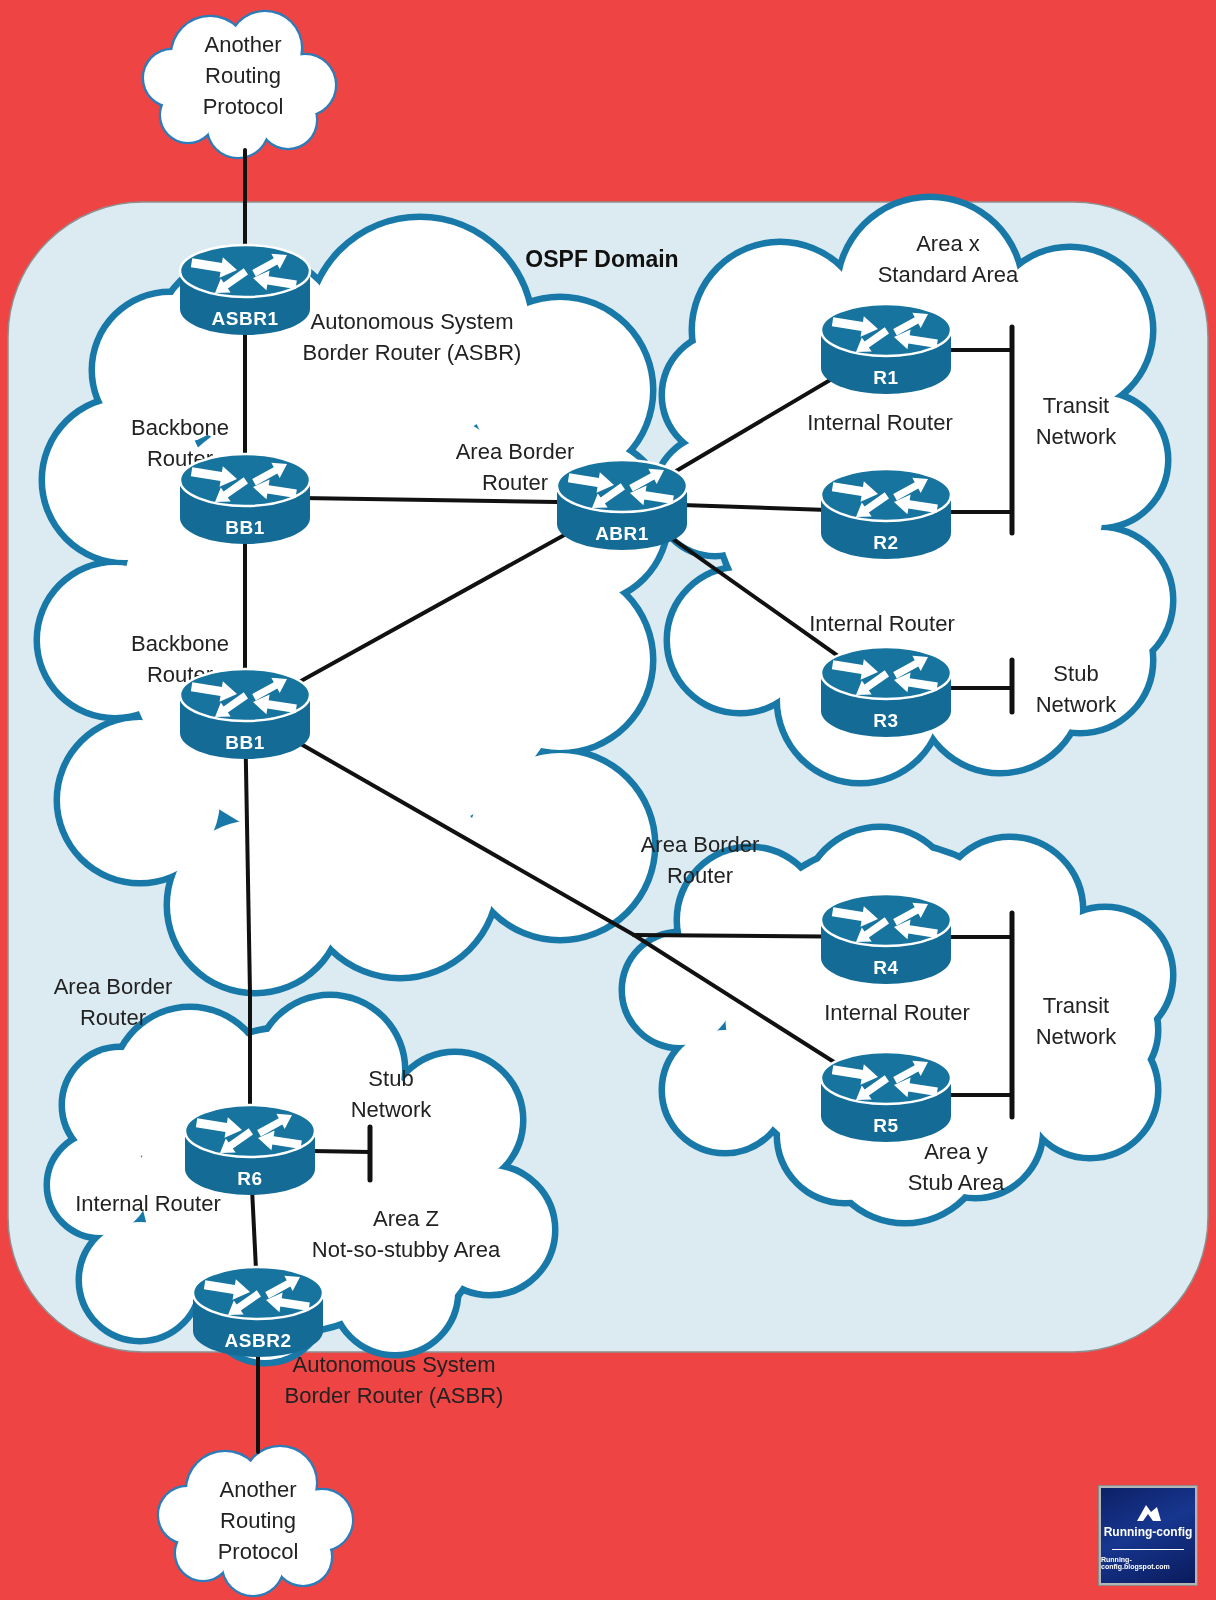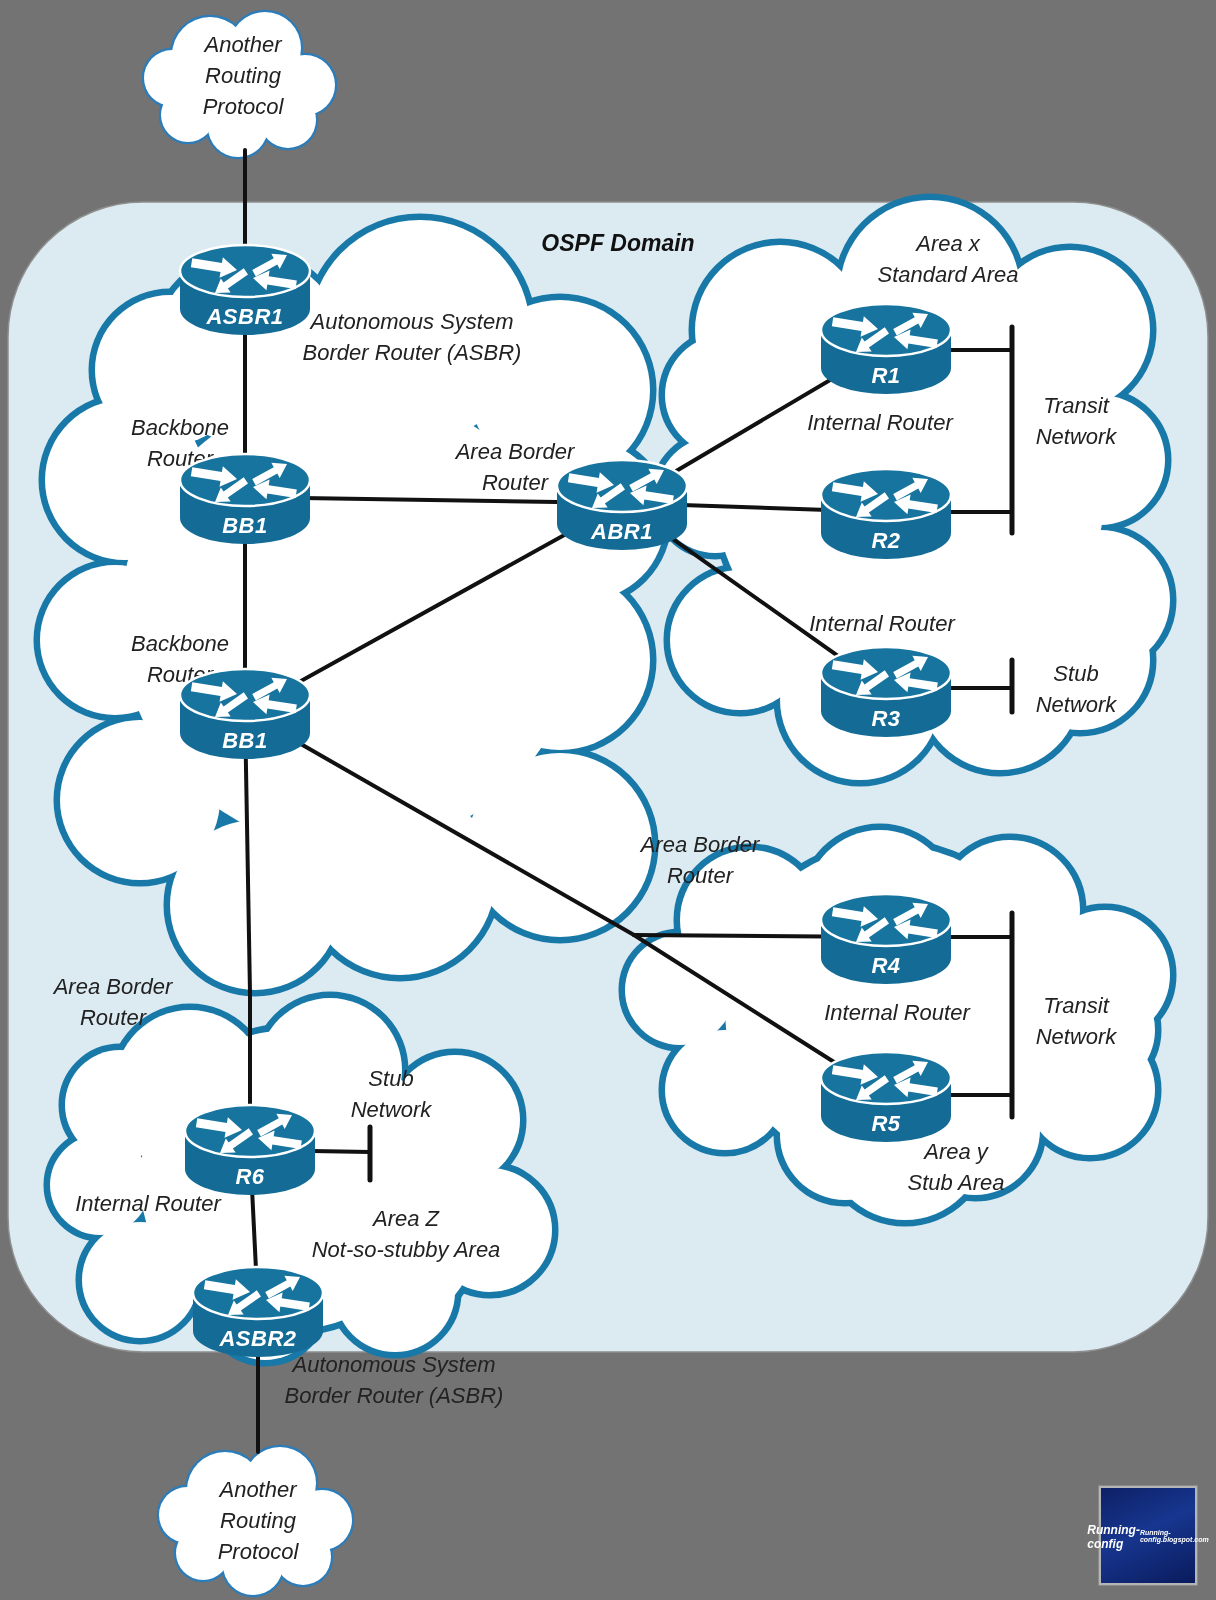--- a/index.html
+++ b/index.html
@@ -3,8 +3,8 @@
 <meta charset="utf-8">
 <style>
   html,body{margin:0;padding:0;background:#fff;}
-  .stage{position:relative;width:1216px;height:1600px;background:#737373;
-         font-family:"Liberation Sans",sans-serif;overflow:hidden;font-style:italic;}
+  .stage{position:relative;width:1216px;height:1600px;background:#ef4444;
+         font-family:"Liberation Sans",sans-serif;overflow:hidden;}
   svg.bg{position:absolute;left:0;top:0;z-index:1;}
   .lbl{position:absolute;transform:translateX(-50%);text-align:center;
        white-space:pre-line;font-size:22px;line-height:31px;color:#222;z-index:3;}

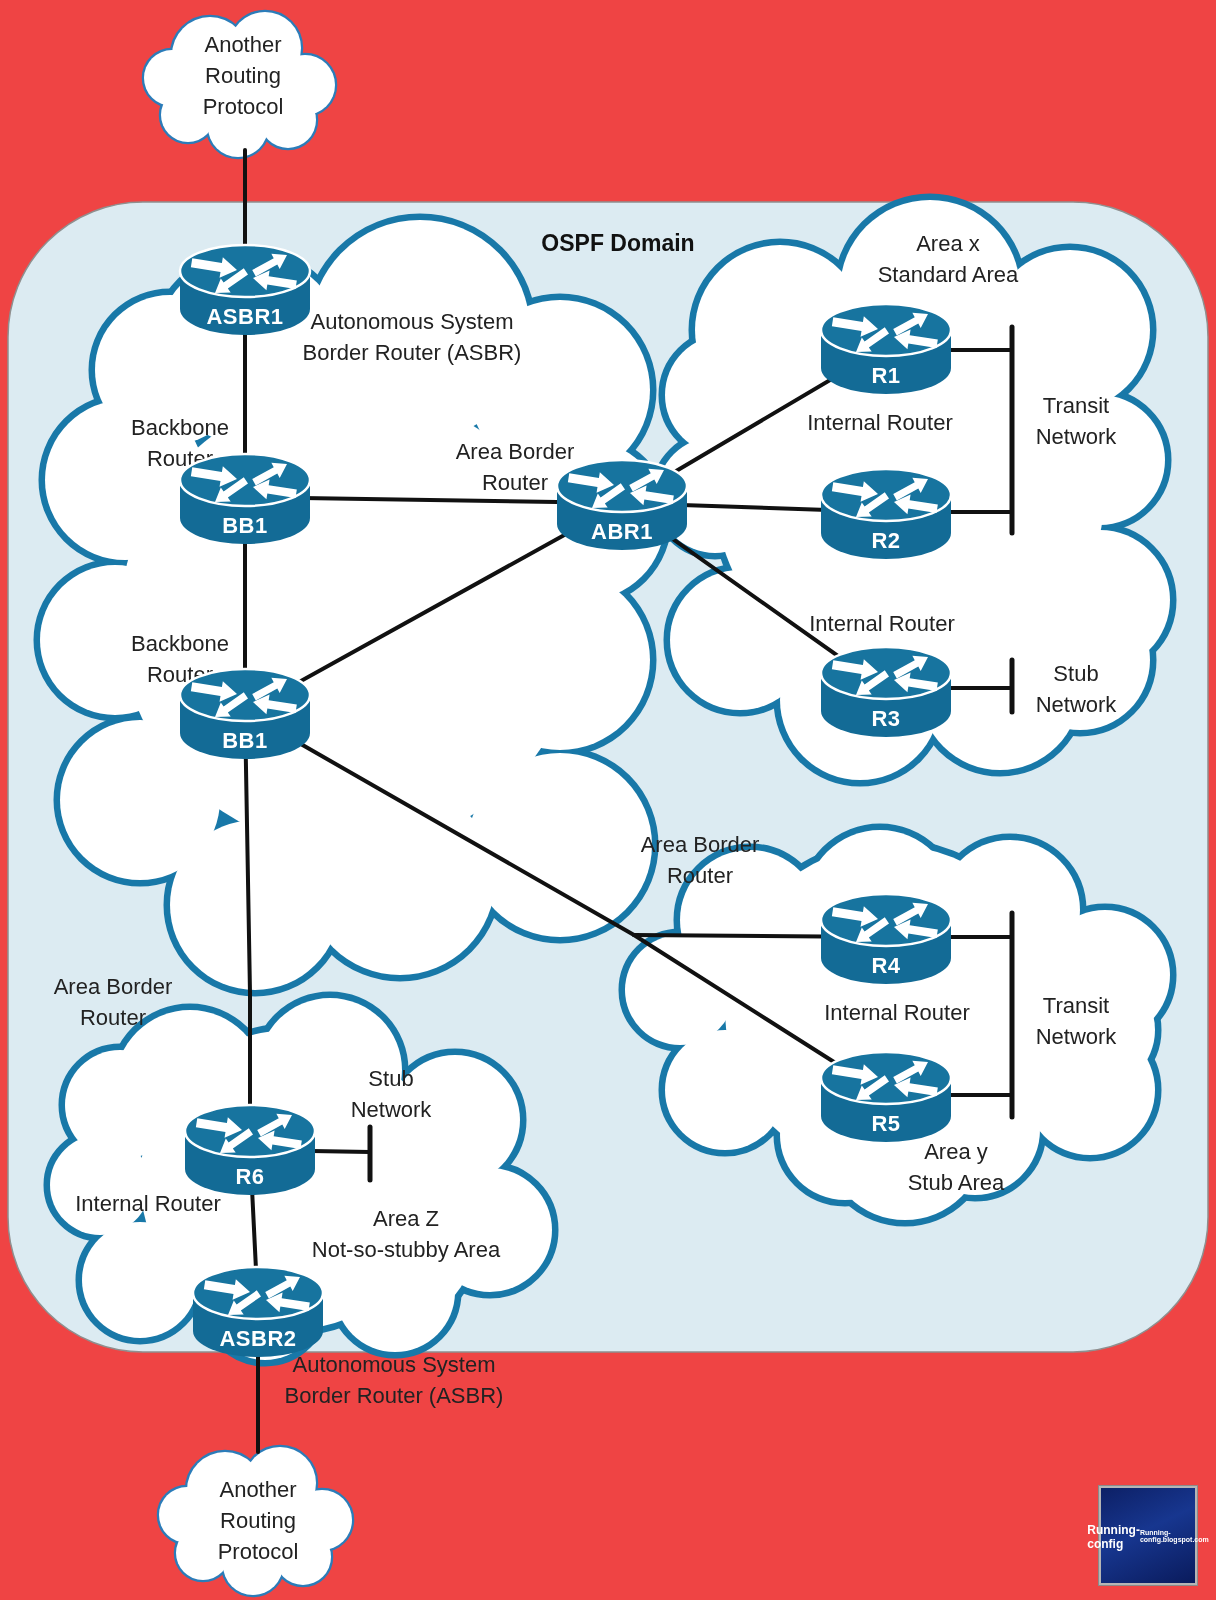--- a/index.html
+++ b/index.html
@@ -181,7 +181,7 @@
   <div class="lbl" style="left:243px;top:29px;">Another
 Routing
 Protocol</div>
-  <div class="lbl b" style="left:602px;top:228px;margin-left:16px;">OSPF Domain</div>
+  <div class="lbl b" style="left:602px;top:244px;">OSPF Domain</div>
   <div class="lbl" style="left:412px;top:306px;">Autonomous System
 Border Router (ASBR)</div>
   <div class="lbl" style="left:180px;top:412px;">Backbone

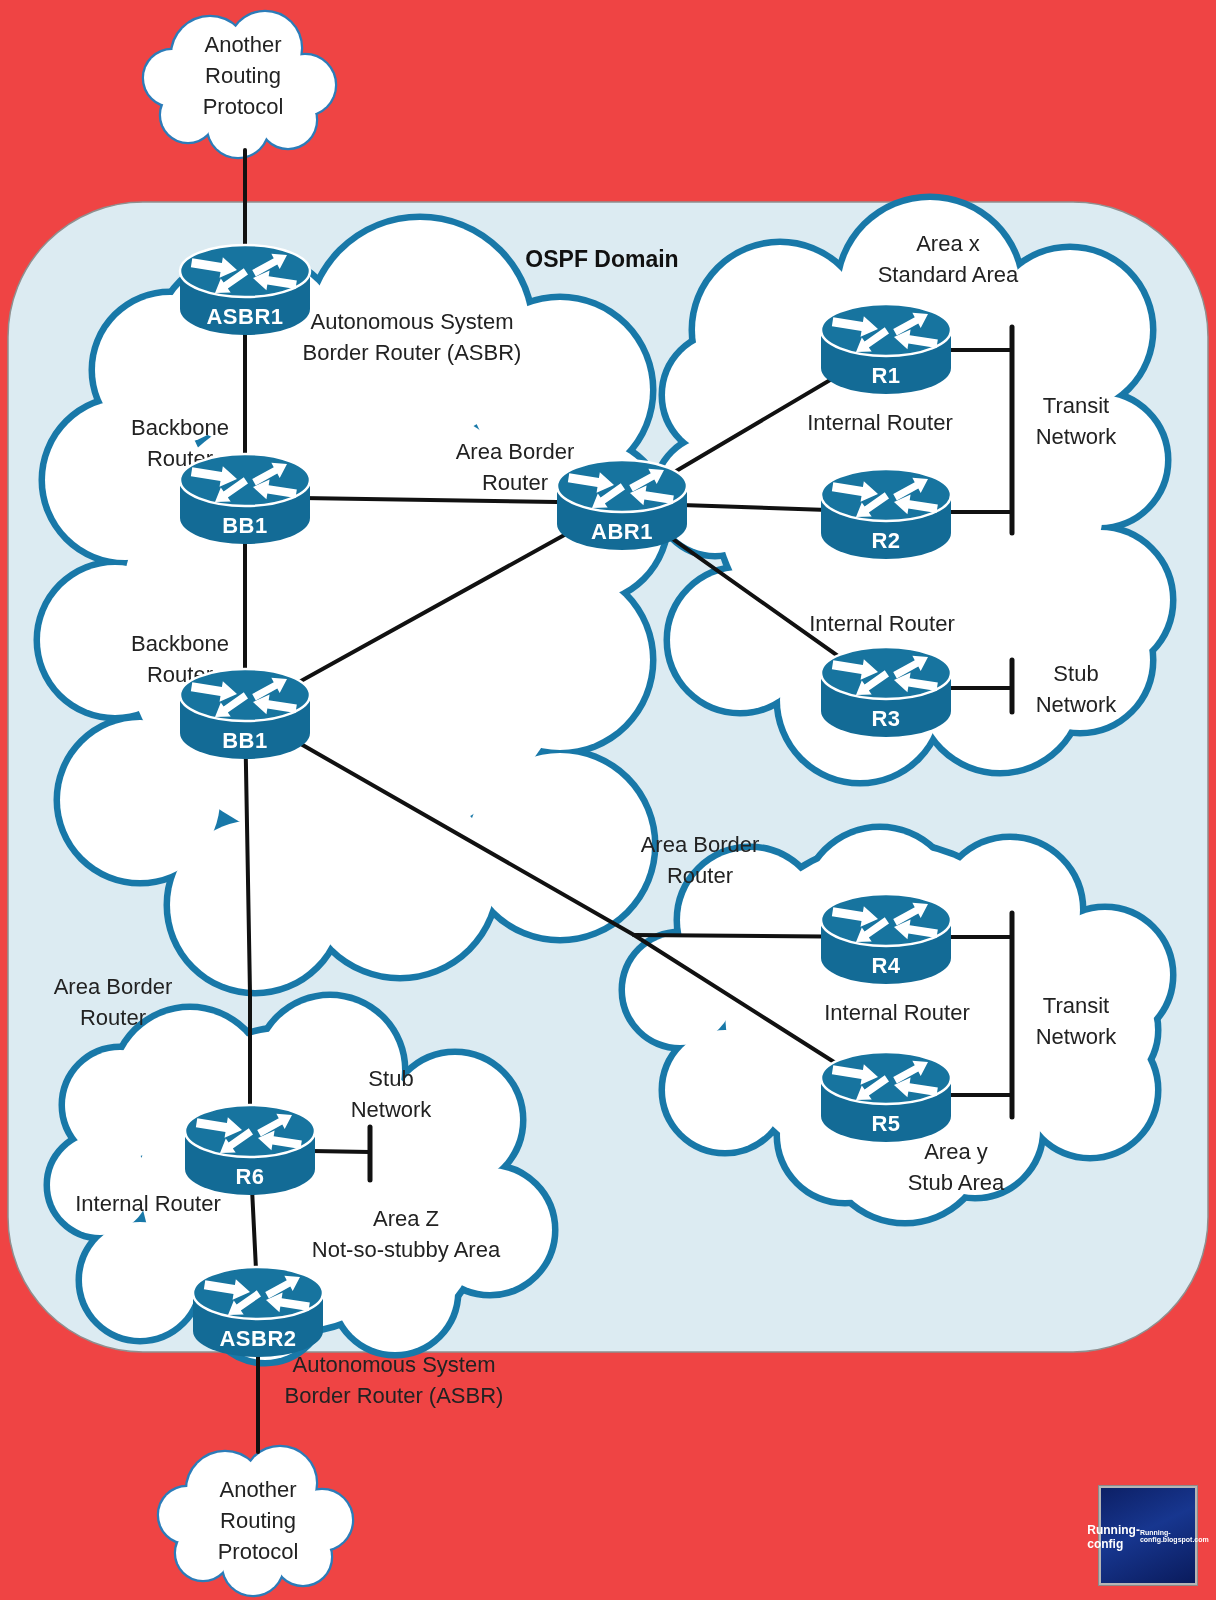--- a/index.html
+++ b/index.html
@@ -12,7 +12,7 @@
   .router{position:absolute;width:134px;height:93px;z-index:4;}
   .router svg{display:block;}
   .router .rlabel{position:absolute;left:0;right:0;bottom:6px;text-align:center;
-       color:#fff;font-weight:bold;font-size:22px;letter-spacing:.5px;}
+       color:#fff;font-weight:bold;font-size:19px;letter-spacing:.5px;}
   .logo{position:absolute;left:1099px;top:1486px;width:94px;height:95px;z-index:5;
        border:2px solid #b5b5b5;box-shadow:0 0 0 1px #8a8a8a;
        background:linear-gradient(155deg,#0d2066 0%,#17368f 45%,#0a1b5c 100%);

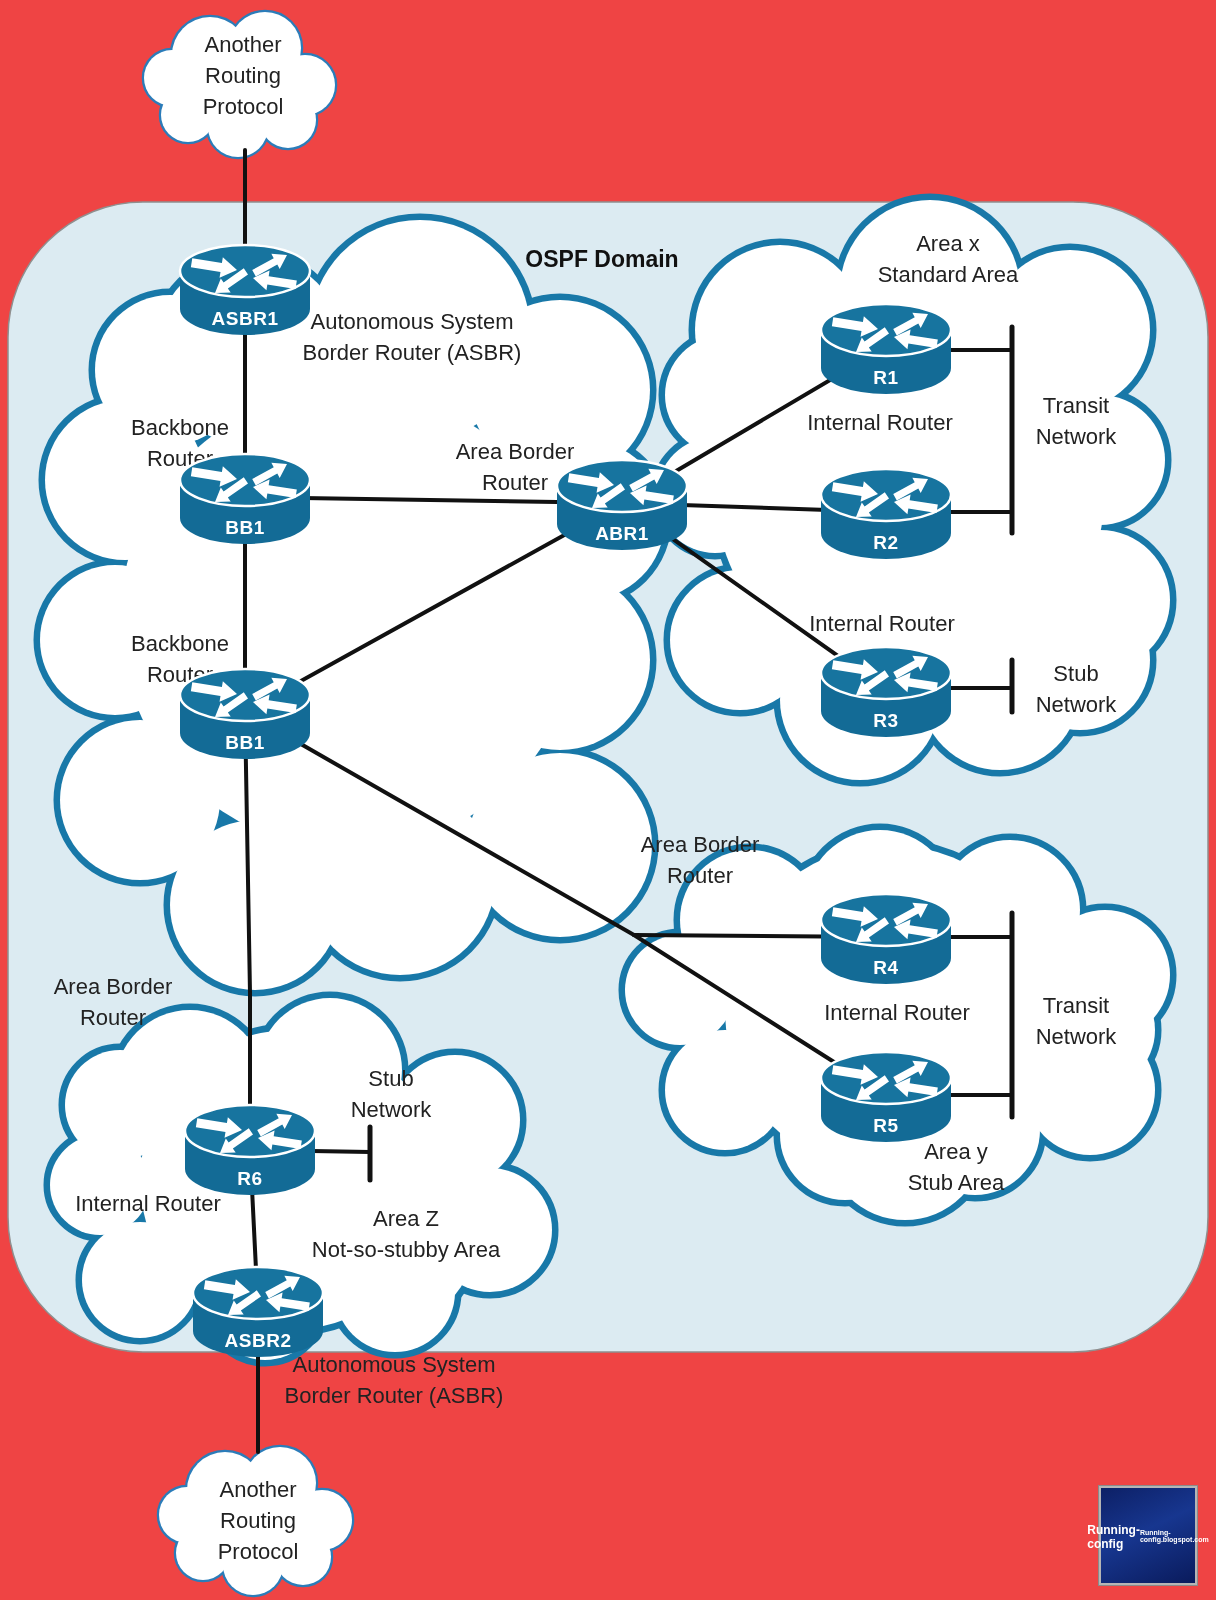--- a/index.html
+++ b/index.html
@@ -16,7 +16,7 @@
   .logo{position:absolute;left:1099px;top:1486px;width:94px;height:95px;z-index:5;
        border:2px solid #b5b5b5;box-shadow:0 0 0 1px #8a8a8a;
        background:linear-gradient(155deg,#0d2066 0%,#17368f 45%,#0a1b5c 100%);
-       display:flex;align-items:center;justify-content:center;}
+       display:flex;flex-direction:column;align-items:center;justify-content:center;}
   .logo .lname{color:#fff;font-weight:bold;font-size:12px;margin-top:2px;}
   .logo .ldiv{width:72px;height:1px;background:#fff;margin:10px 0 6px 0;}
   .logo .lurl{color:#fff;font-weight:bold;font-size:7px;}

